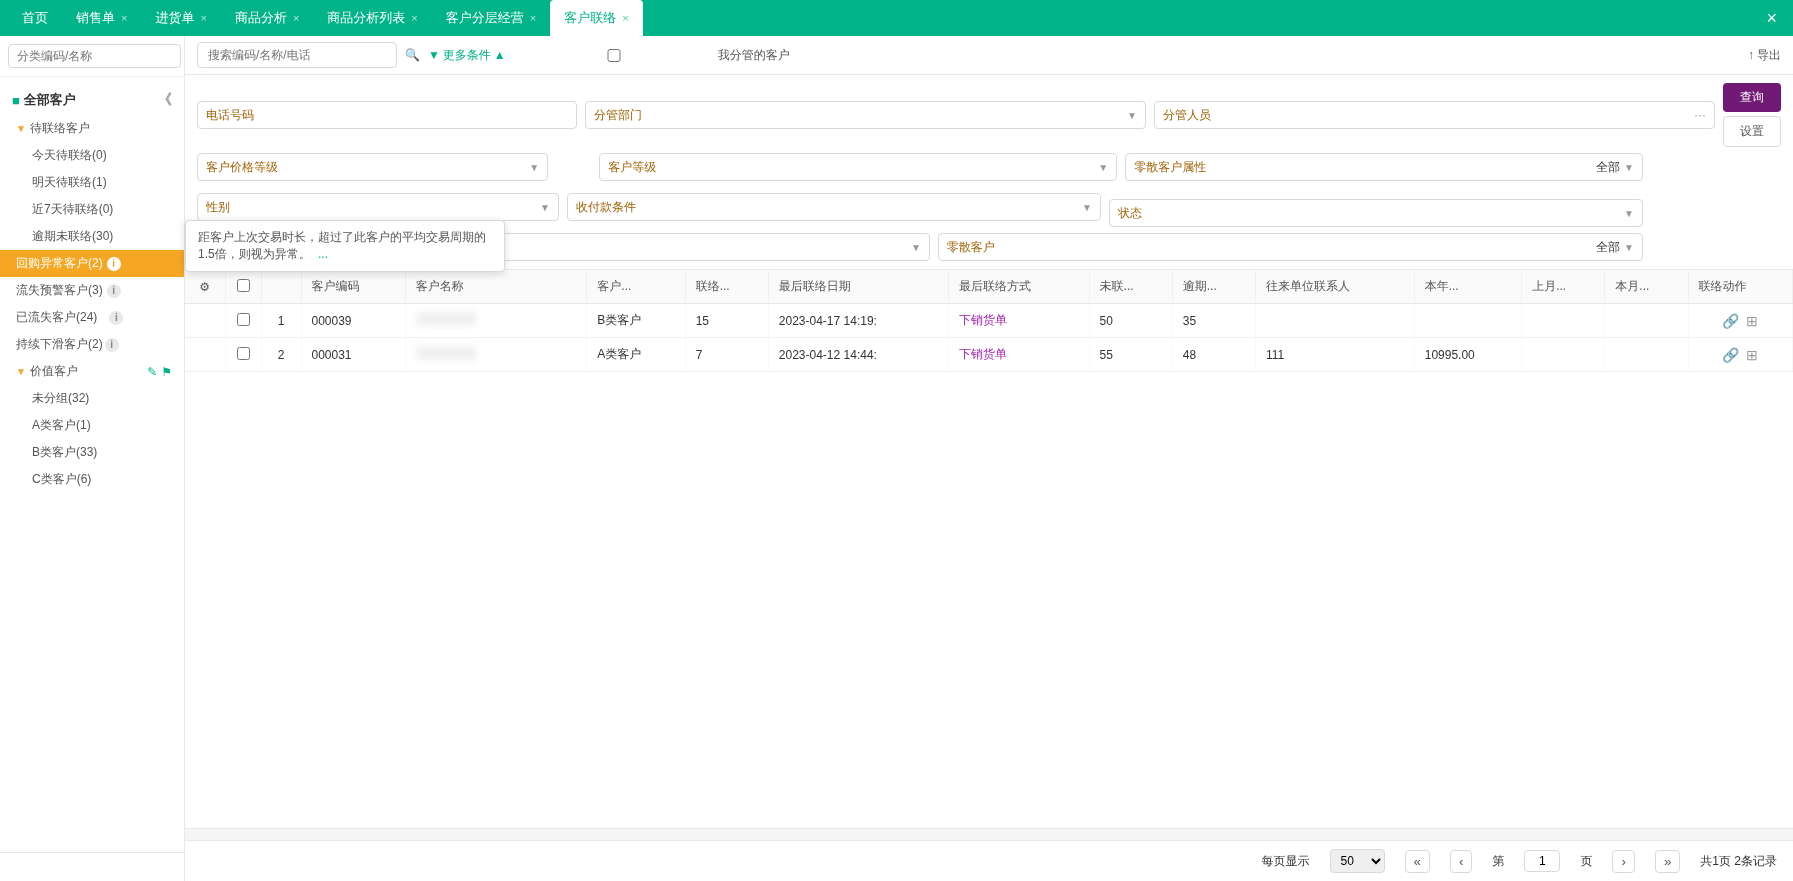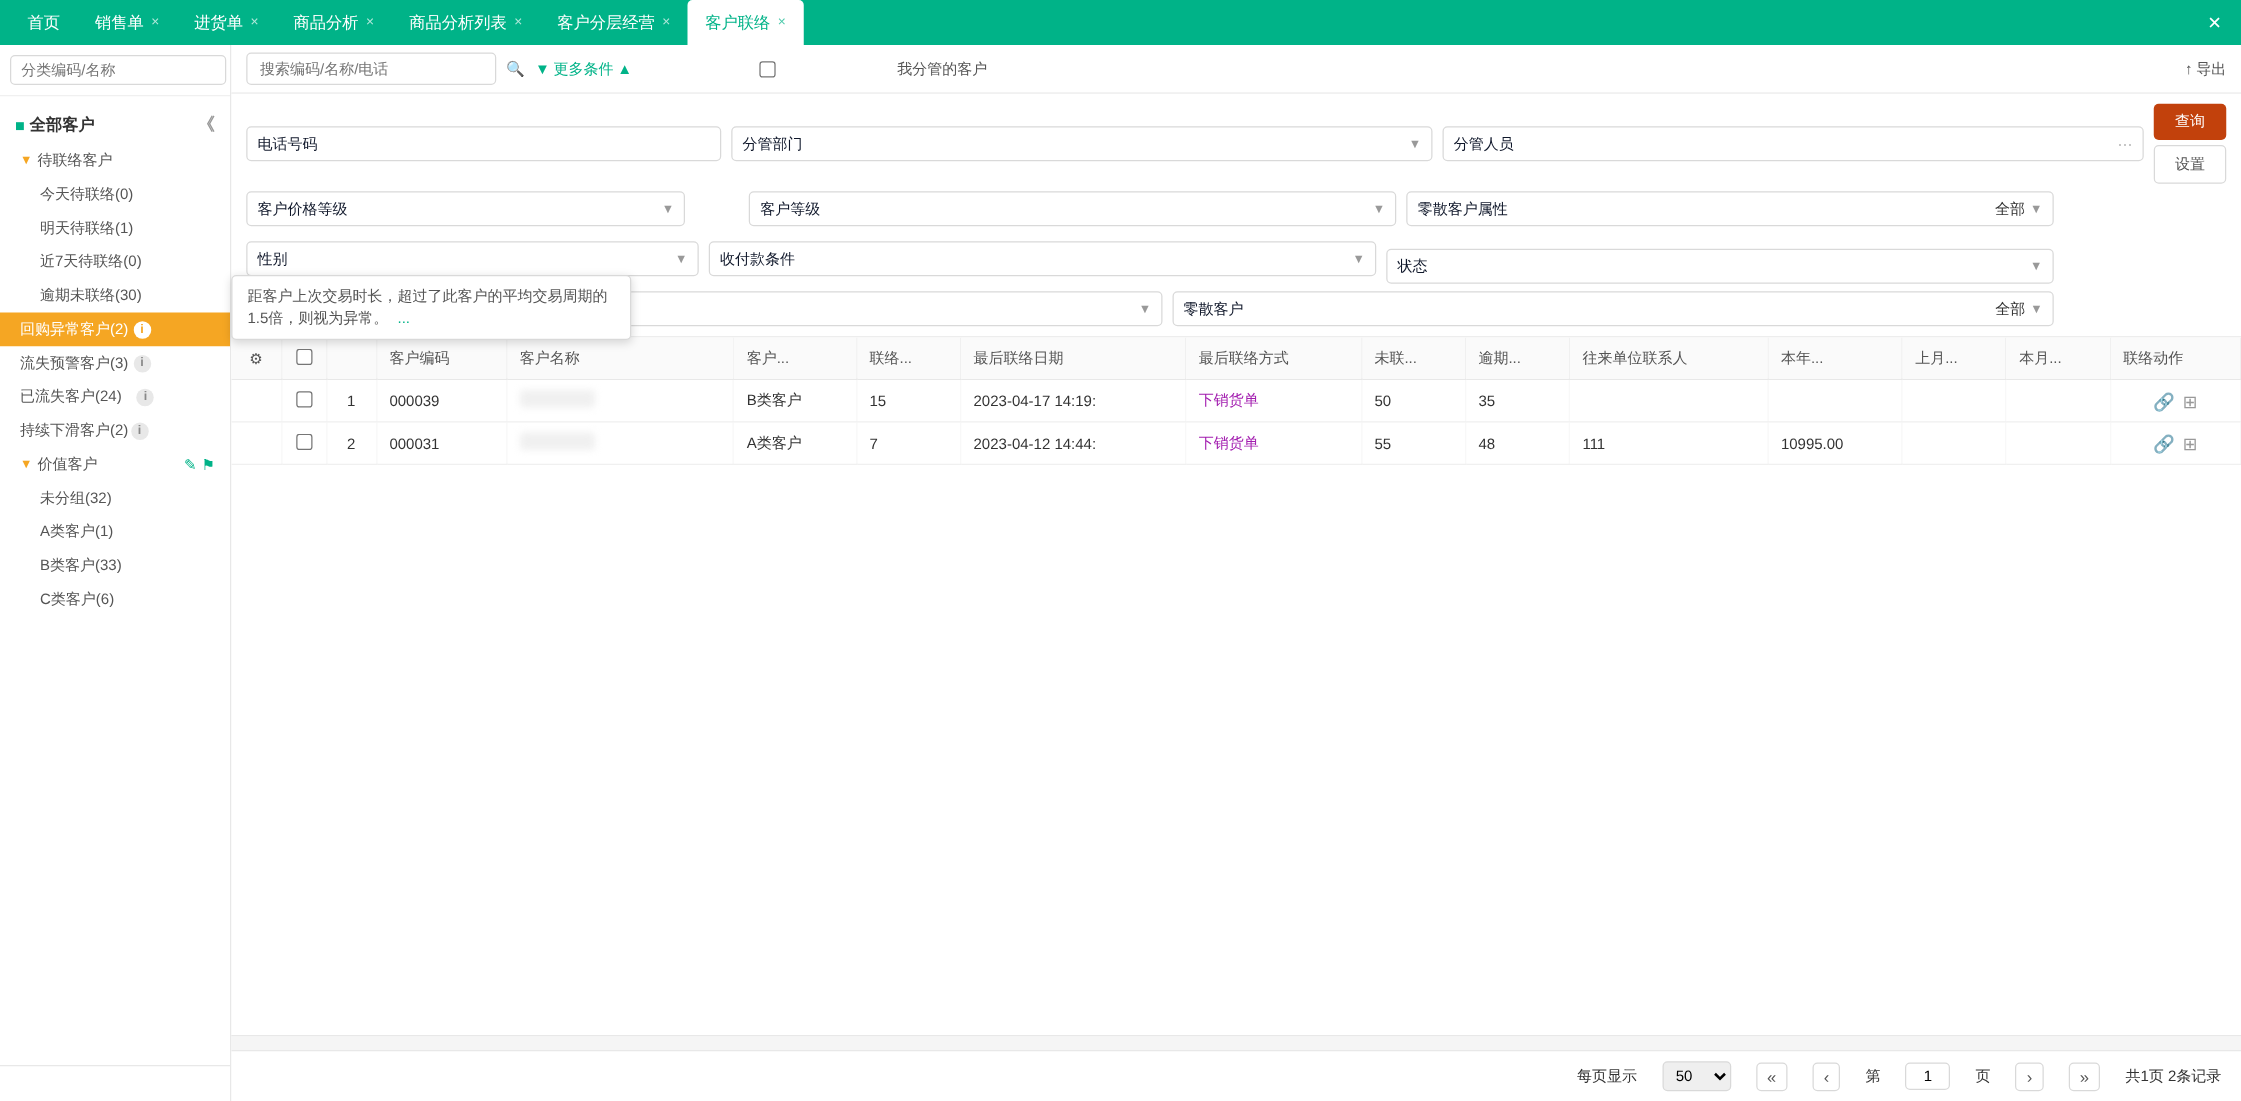--- a/index.html
+++ b/index.html
@@ -101,7 +101,7 @@
     .filter-field .arrow-down { color: #999; font-size: 10px; }
 
     .action-btn-query {
-      background: #c2410c; color: #fff; border: none; border-radius: 4px; padding: 6px 16px; cursor: pointer; font-size: 12px;
+      background: #701a75; color: #fff; border: none; border-radius: 4px; padding: 6px 16px; cursor: pointer; font-size: 12px;
     }
     .action-btn-settings {
       background: #fff; color: #555; border: 1px solid #d9d9d9; border-radius: 4px; padding: 6px 16px; cursor: pointer; font-size: 12px;

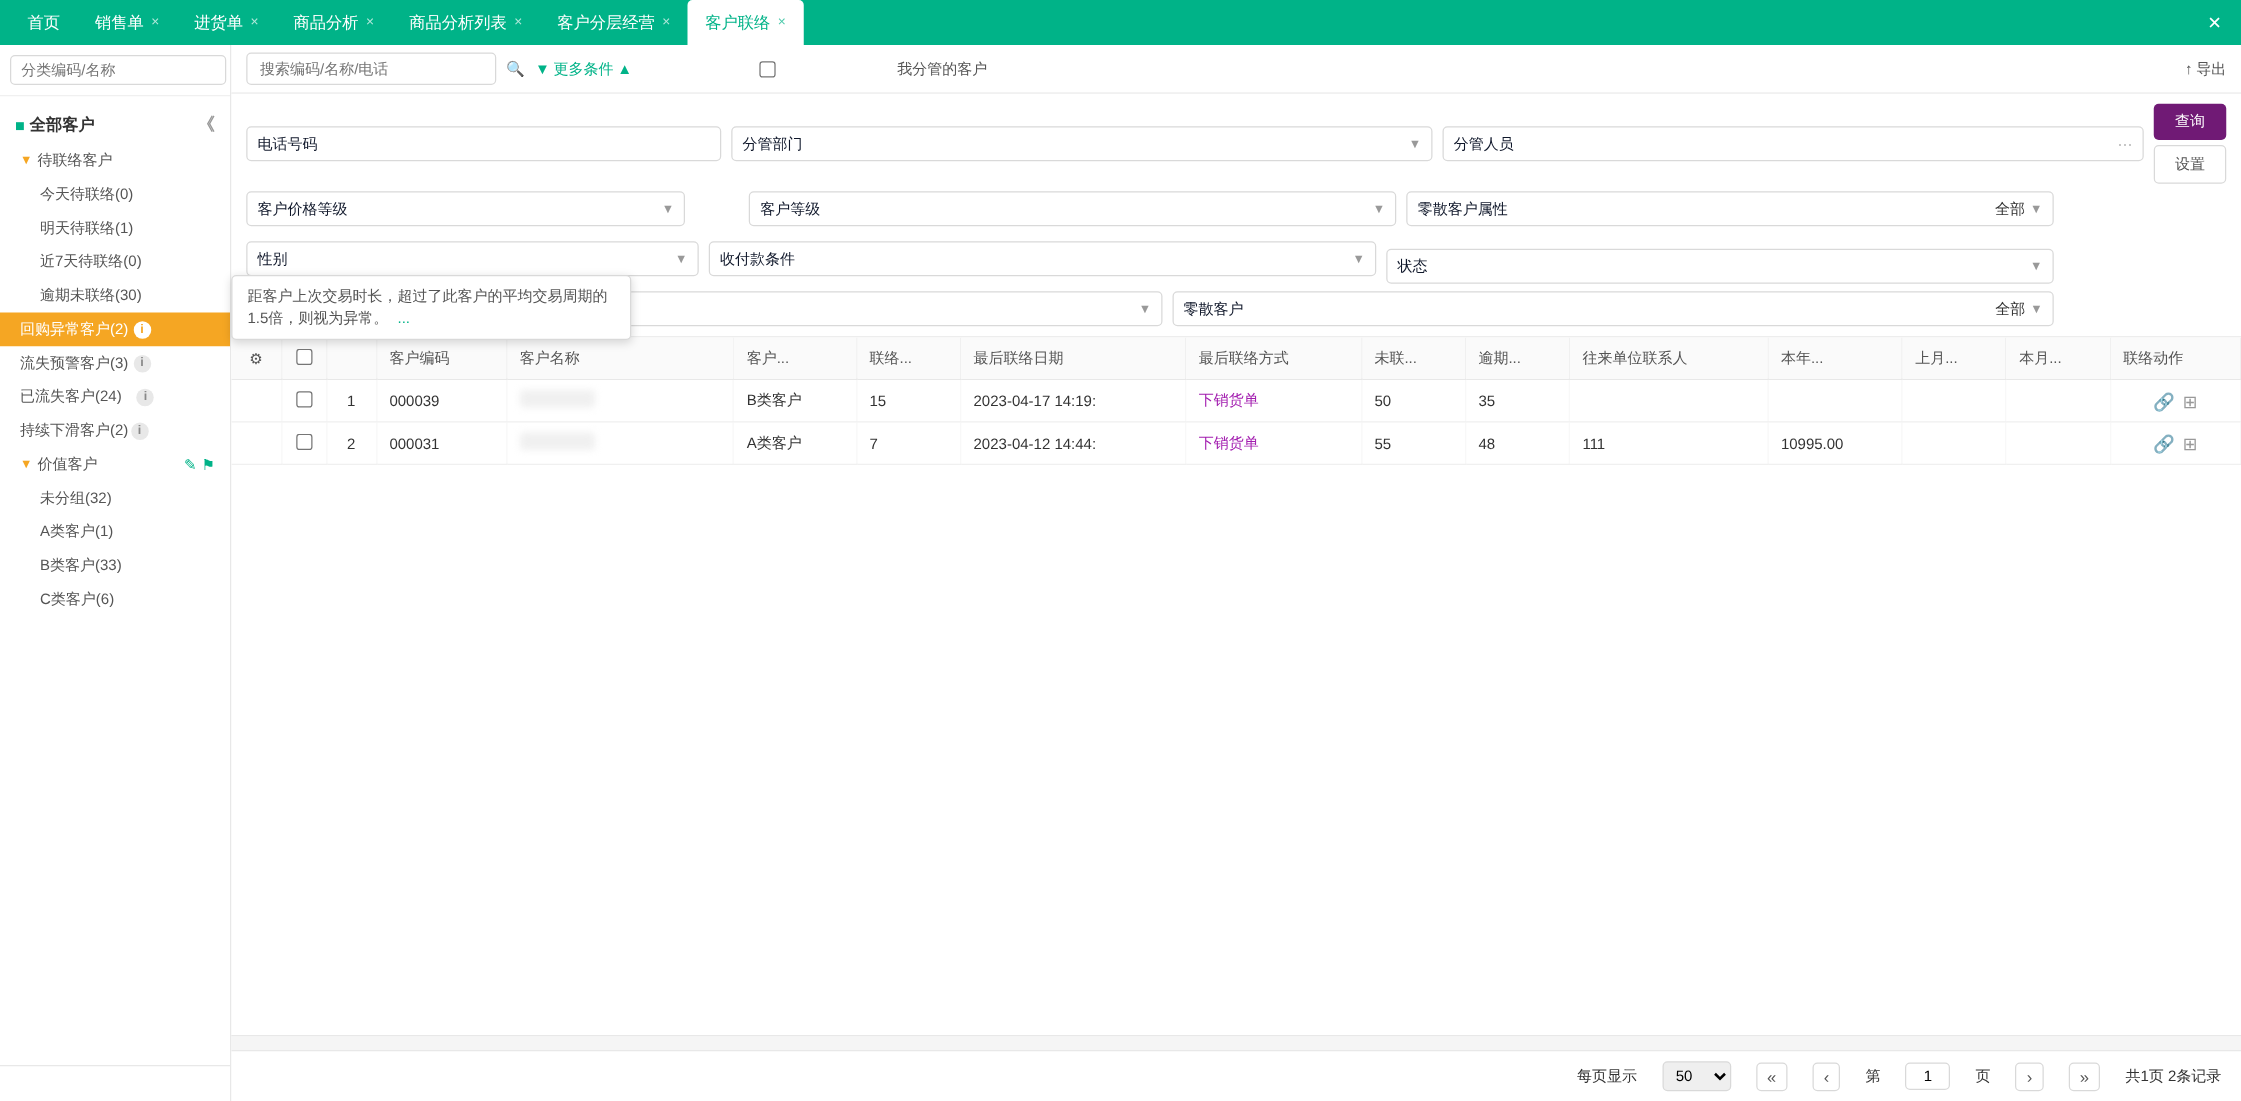--- a/index.html
+++ b/index.html
@@ -97,7 +97,7 @@
     .filter-field {
       display: flex; align-items: center; flex: 1; border: 1px solid #d9d9d9; border-radius: 4px; padding: 4px 8px; background: #fff; min-height: 28px; cursor: pointer; position: relative;
     }
-    .filter-field label { color: #0f172a; font-size: 12px; flex: 1; }
+    .filter-field label { color: #a16207; font-size: 12px; flex: 1; }
     .filter-field .arrow-down { color: #999; font-size: 10px; }
 
     .action-btn-query {

